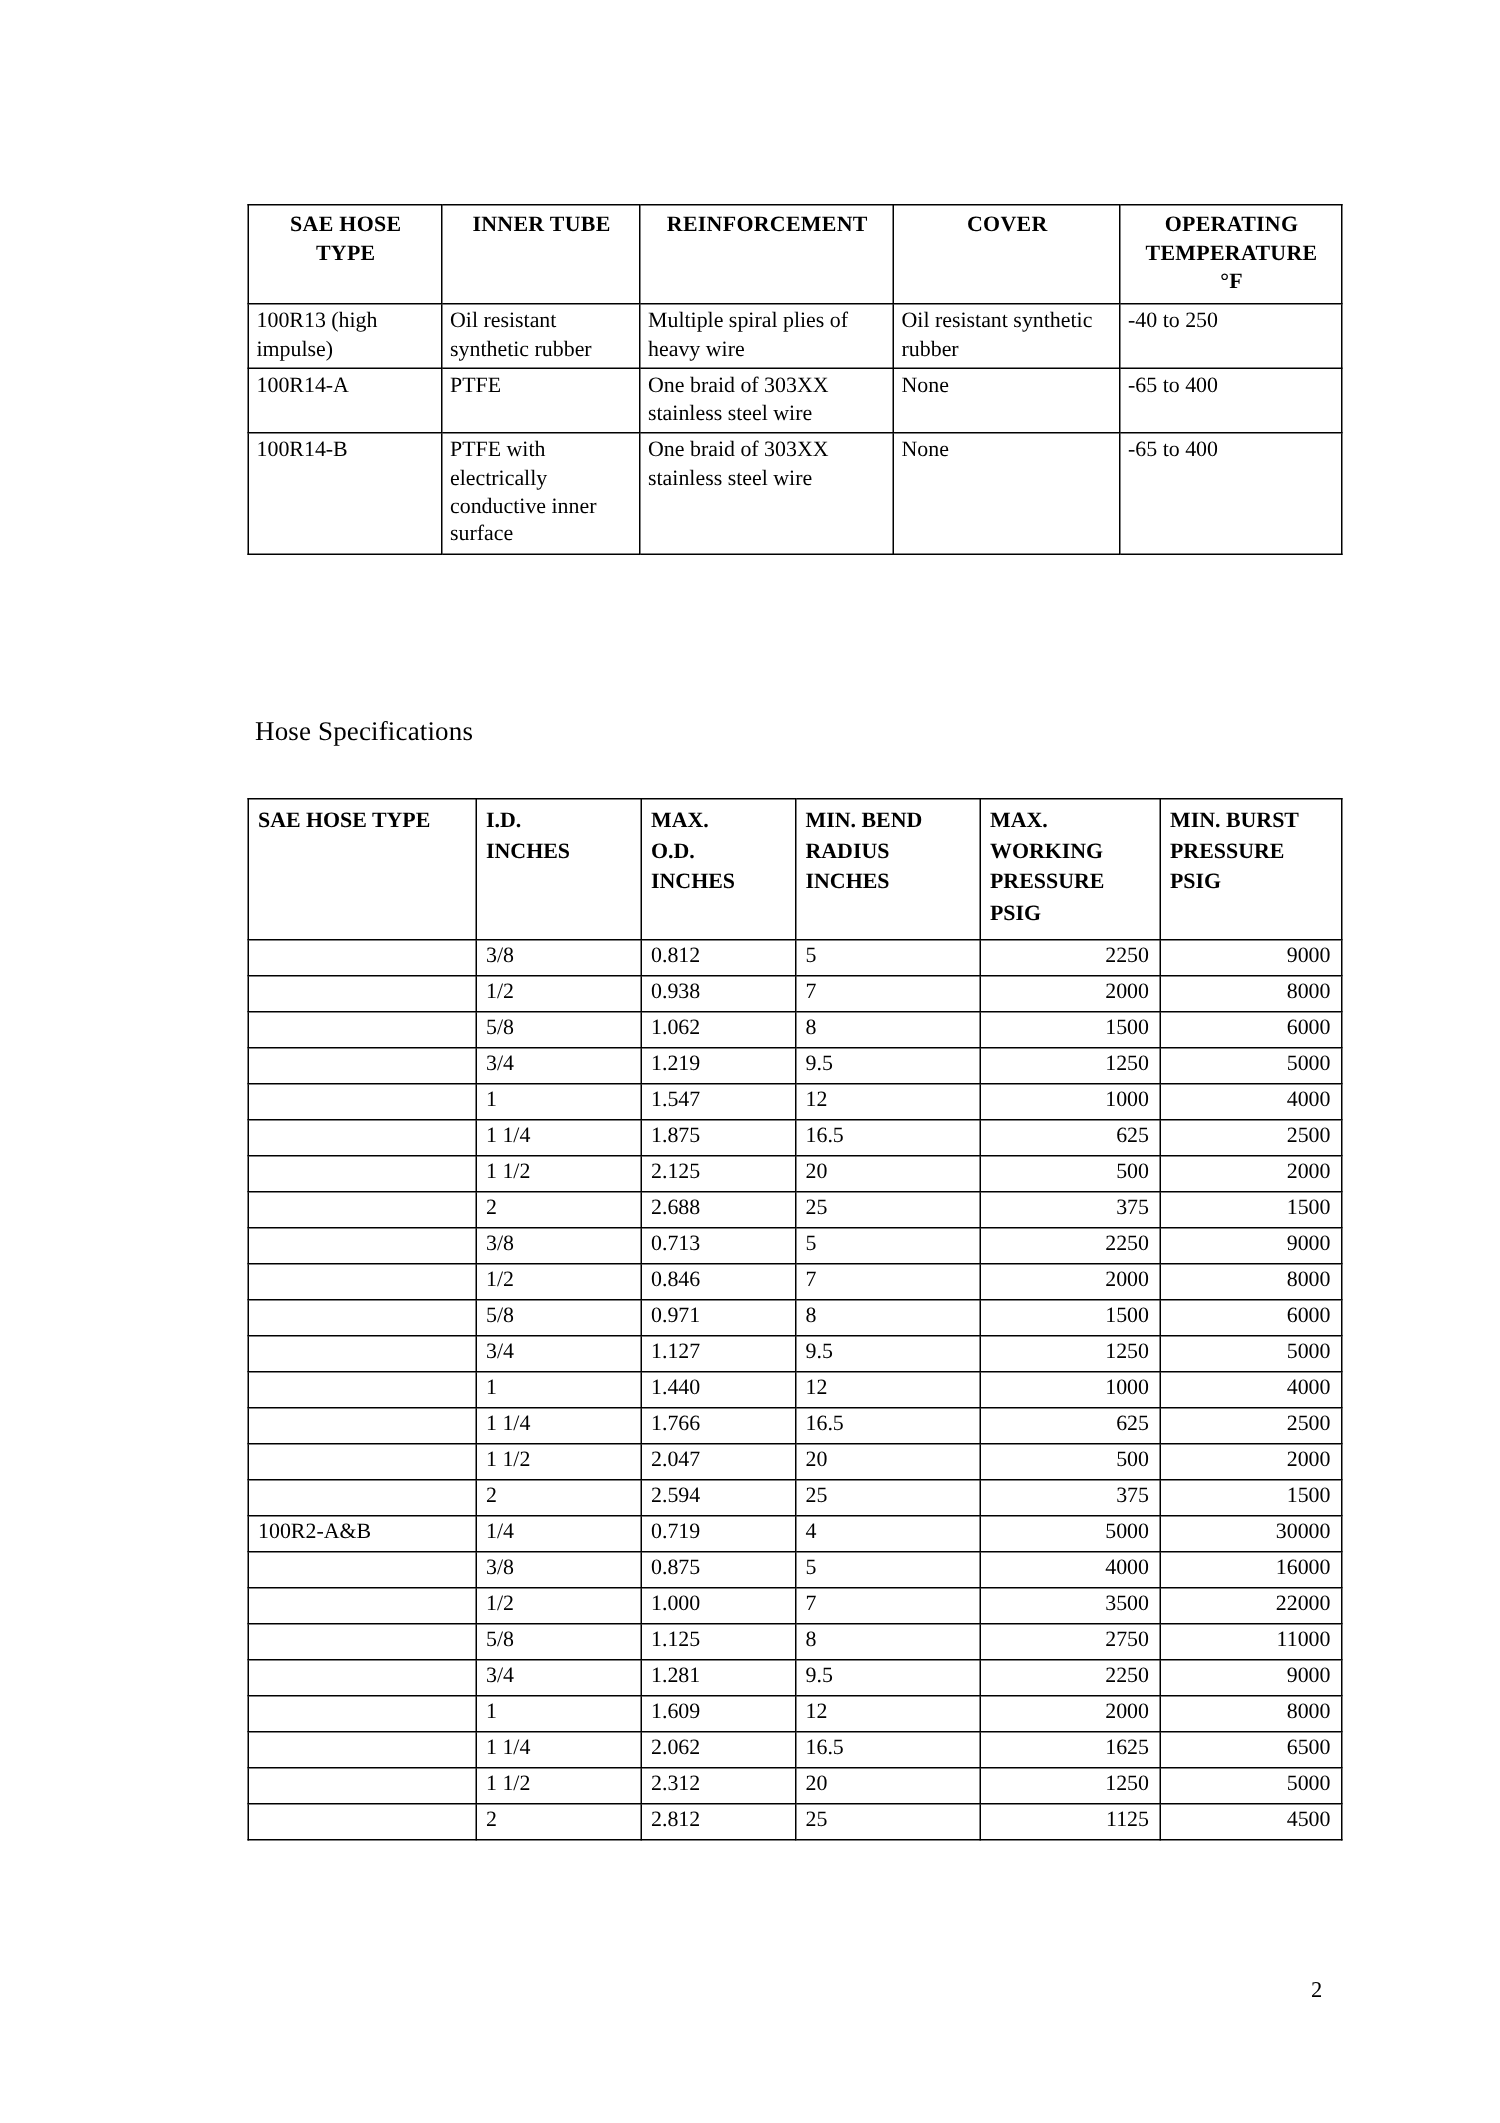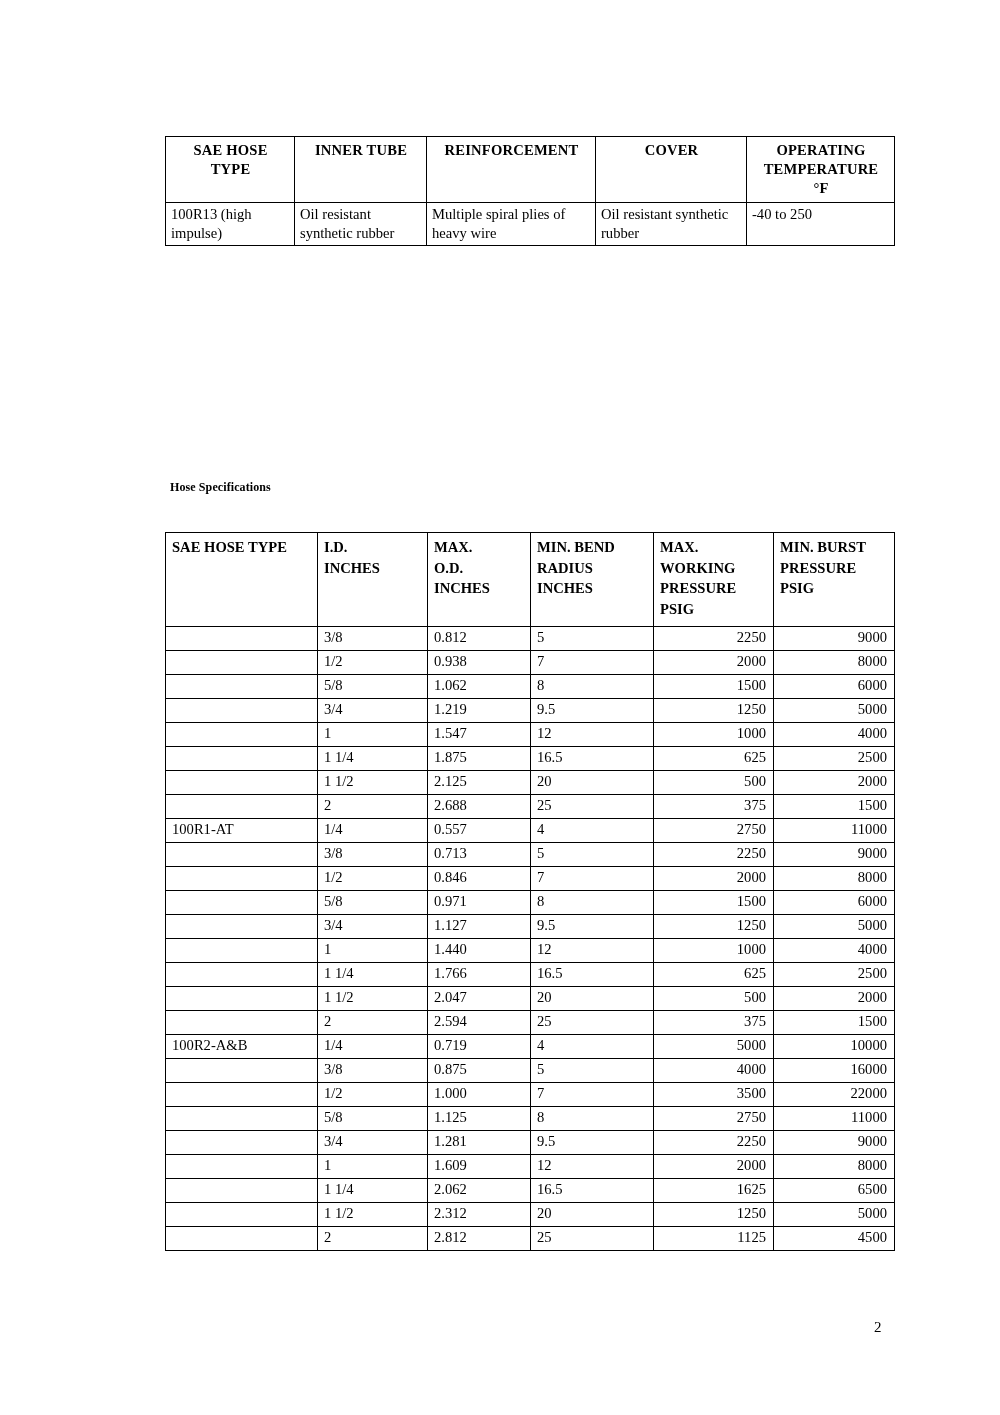--- a/index.html
+++ b/index.html
@@ -167,6 +167,13 @@
         <td>Multiple spiral plies of heavy wire</td>
         <td>Oil resistant synthetic rubber</td>
         <td>-40 to 250</td>
+      </tr>
+      <tr>
+        <td>100R14-A</td>
+        <td>PTFE</td>
+        <td>One braid of 303XX stainless steel wire</td>
+        <td>None</td>
+        <td>-65 to 400</td>
       </tr>
     </tbody>
   </table>

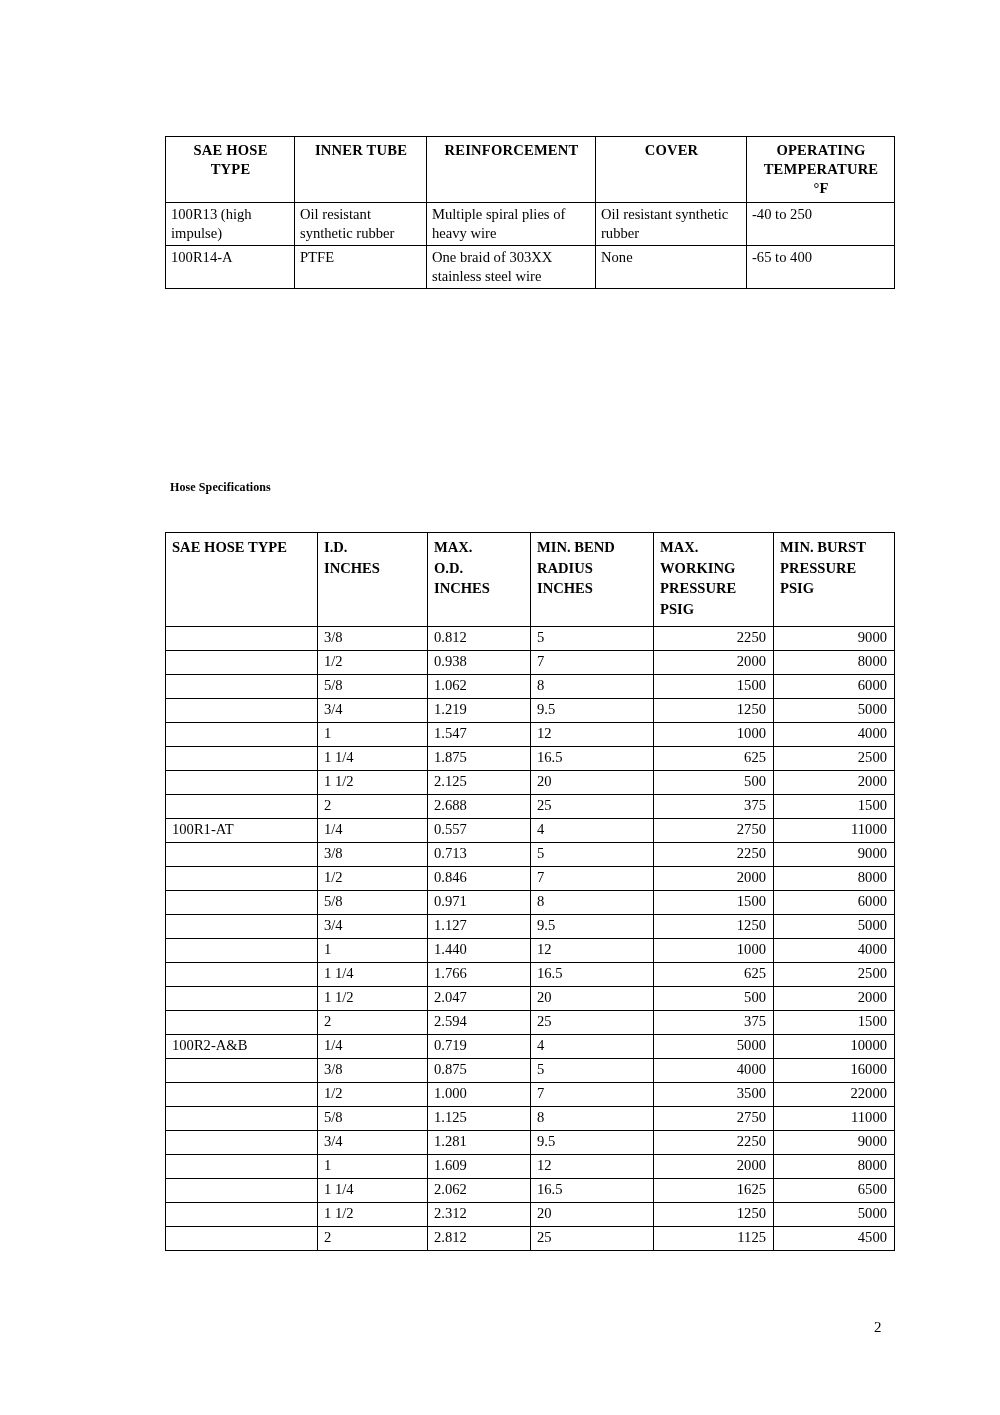--- a/index.html
+++ b/index.html
@@ -175,6 +175,13 @@
         <td>None</td>
         <td>-65 to 400</td>
       </tr>
+      <tr class="tall">
+        <td>100R14-B</td>
+        <td>PTFE with electrically conductive inner surface</td>
+        <td>One braid of 303XX stainless steel wire</td>
+        <td>None</td>
+        <td>-65 to 400</td>
+      </tr>
     </tbody>
   </table>
 

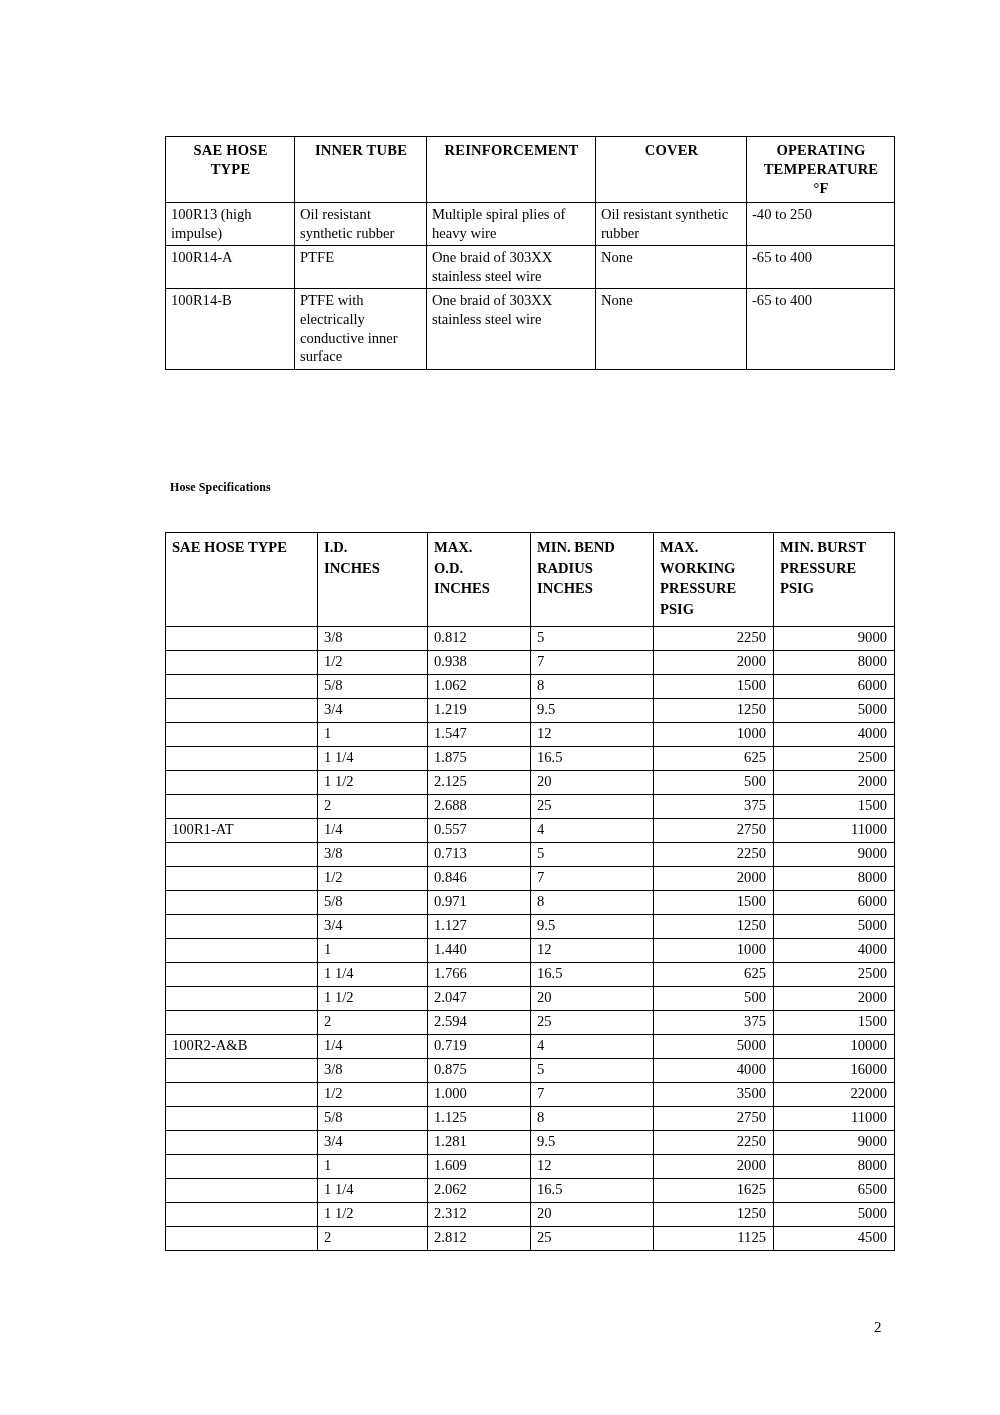--- a/index.html
+++ b/index.html
@@ -75,8 +75,8 @@
     position: absolute;
     left: 142px;
     top: 478px;
-    font-weight: bold;
-    font-size: 12px;
+    font-weight: normal;
+    font-size: 18px;
     line-height: 18px;
     letter-spacing: 0.1px;
   }

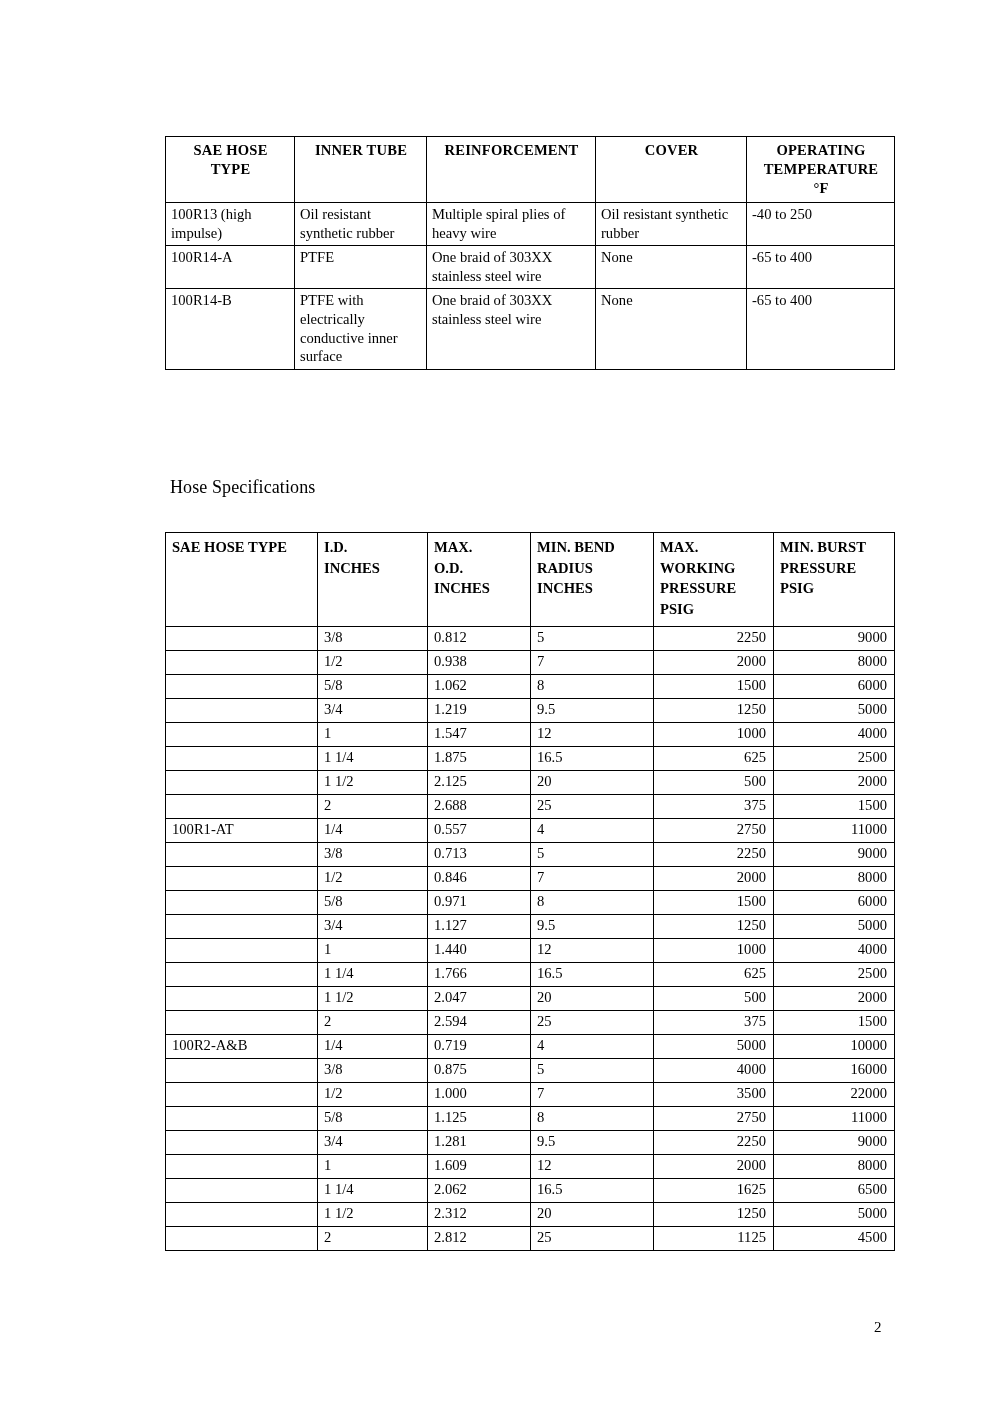--- a/index.html
+++ b/index.html
@@ -294,14 +294,6 @@
           <td class="num">1500</td>
         </tr>
         <tr>
-          <td>100R1-AT</td>
-          <td>1/4</td>
-          <td>0.557</td>
-          <td>4</td>
-          <td class="num">2750</td>
-          <td class="num">11000</td>
-        </tr>
-        <tr>
           <td></td>
           <td>3/8</td>
           <td>0.713</td>

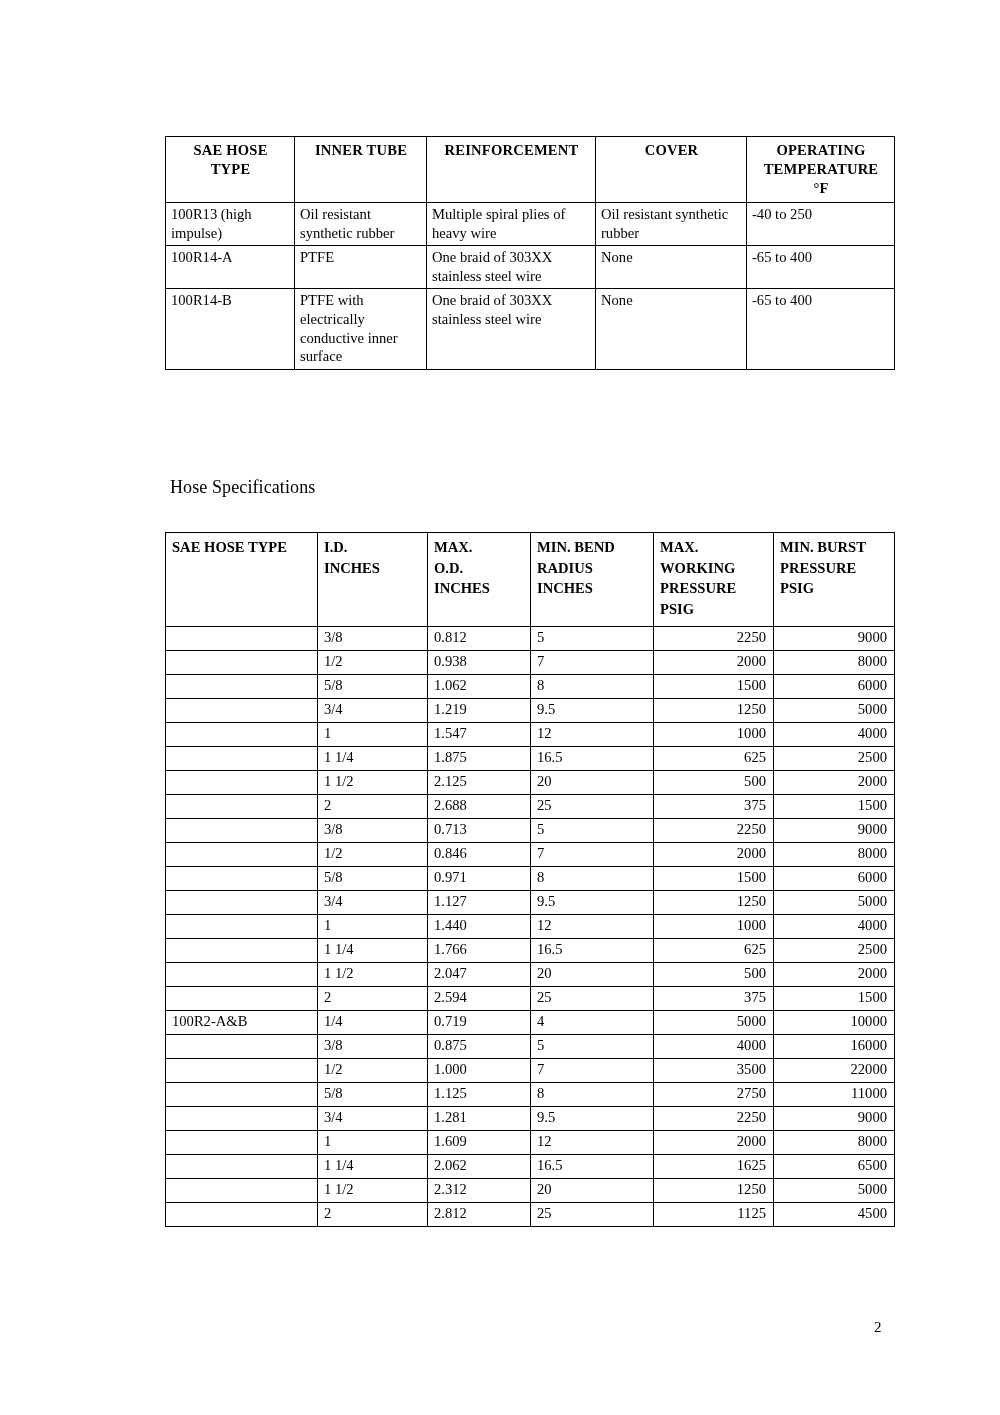--- a/index.html
+++ b/index.html
@@ -363,7 +363,7 @@
           <td>0.719</td>
           <td>4</td>
           <td class="num">5000</td>
-          <td class="num">10000</td>
+          <td class="num">30000</td>
         </tr>
         <tr>
           <td></td>

